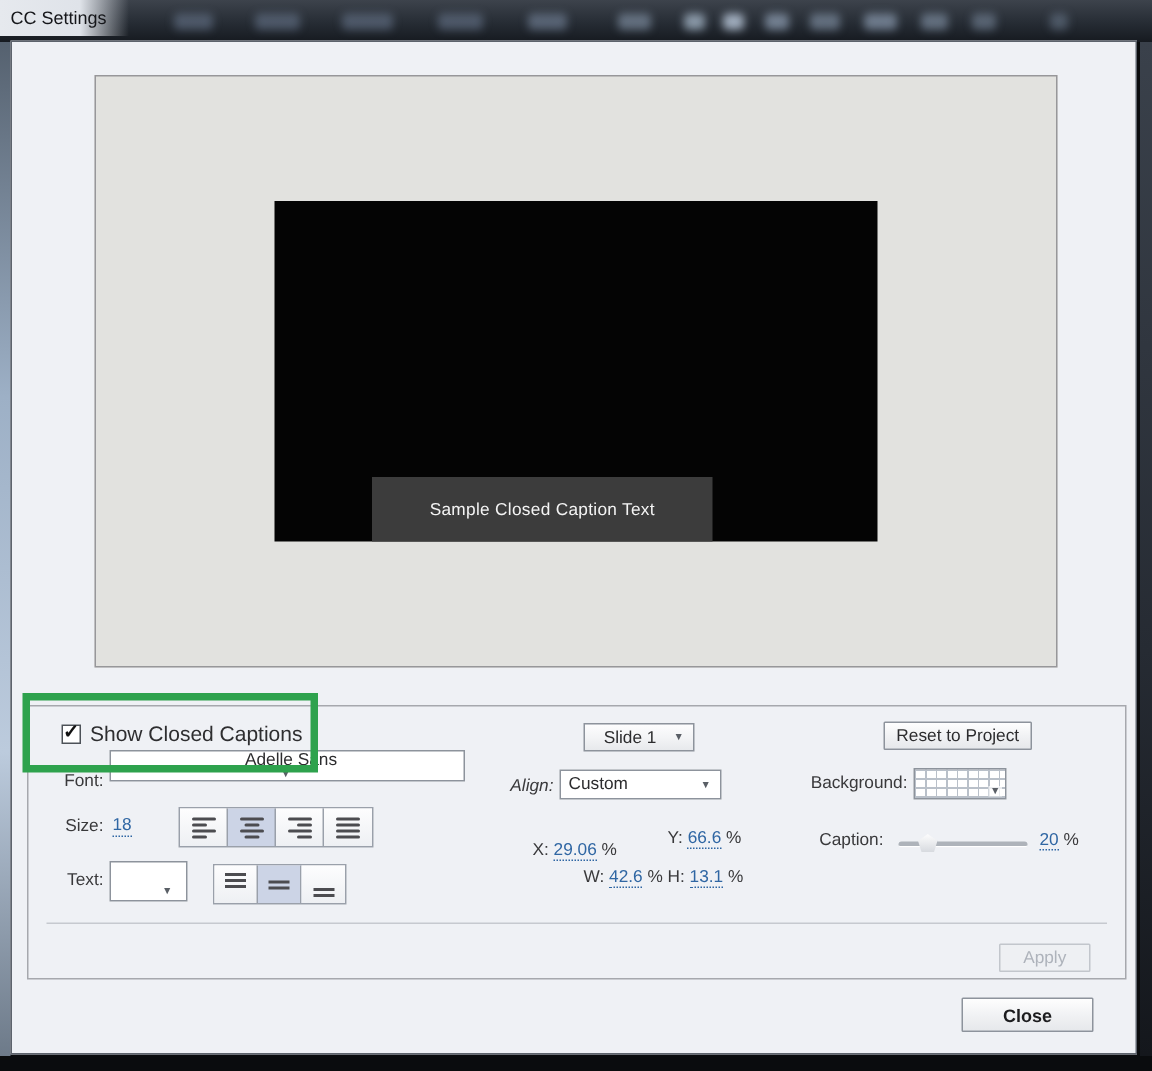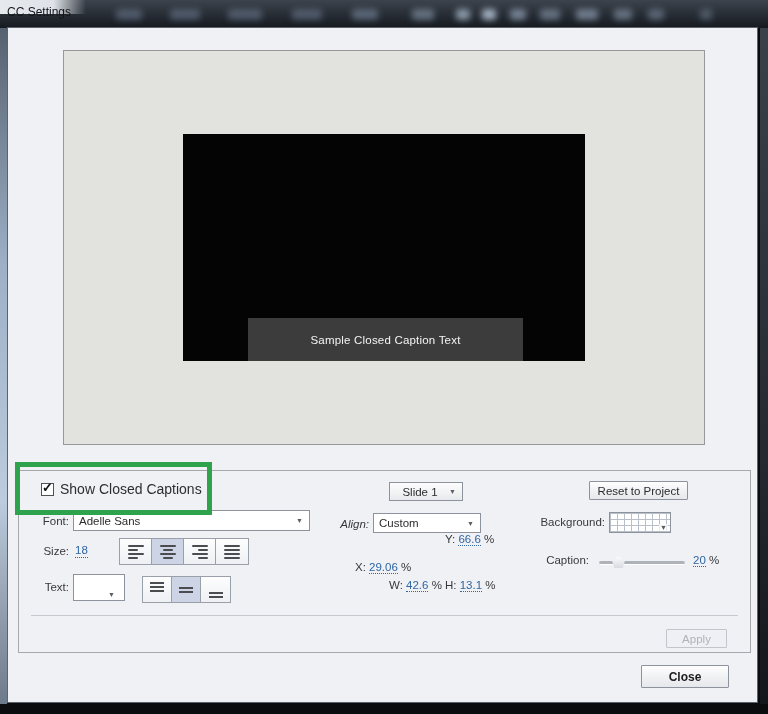--- a/index.html
+++ b/index.html
@@ -10,7 +10,7 @@
   .topbar{position:absolute;left:0;top:0;width:768px;height:28px;
     background:linear-gradient(180deg,#3d434c 0%,#262c34 55%,#161a20 100%);overflow:hidden;}
   .blob{position:absolute;top:9px;height:11px;border-radius:3px;filter:blur(3px);}
-  .title-patch{position:absolute;left:0;top:0;width:86px;height:14px;
+  .title-patch{position:absolute;left:0;top:0;width:86px;height:24px;
     background:linear-gradient(90deg,#e6e9ee 0%,#dfe3e9 62%,rgba(223,227,233,0) 100%);}
   .win-title{position:absolute;left:7px;top:5px;font-size:12px;color:#15161a;white-space:nowrap;}
   .left-strip{position:absolute;left:0;top:28px;width:7px;height:676px;

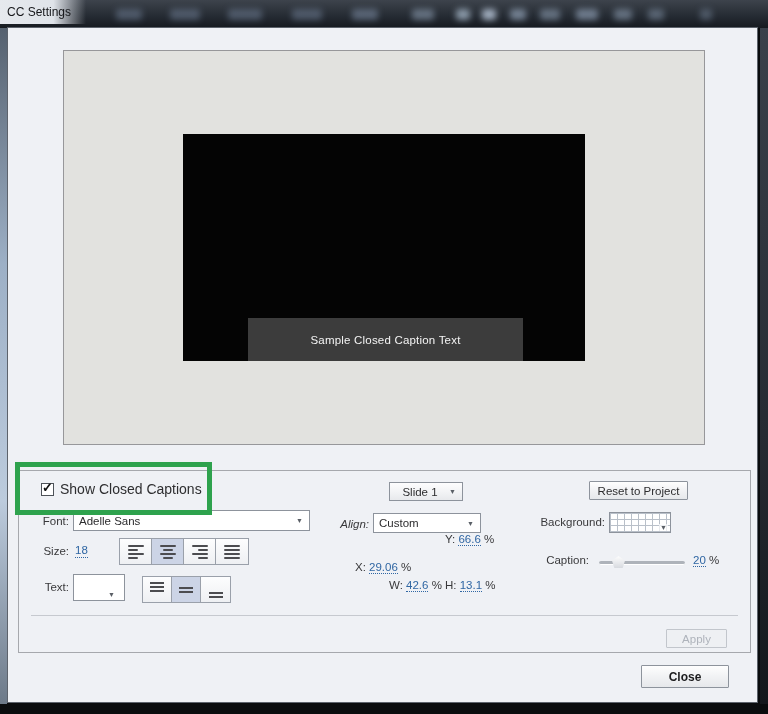--- a/index.html
+++ b/index.html
@@ -26,7 +26,7 @@
   .preview{position:absolute;left:55px;top:22px;width:642px;height:395px;
     background:#e2e2df;border:1px solid #97979a;box-sizing:border-box;}
   .stage{position:absolute;left:119px;top:83px;width:402px;height:227px;background:#040404;}
-  .caption-bar{position:absolute;left:65px;top:184px;width:275px;height:43px;background:#3c3c3c;
+  .caption-bar{position:absolute;left:65px;top:184px;width:227px;height:43px;background:#3c3c3c;
     display:flex;align-items:center;justify-content:center;}
   .caption-text{color:#f4f4f4;font-size:11.5px;letter-spacing:.2px;}
 

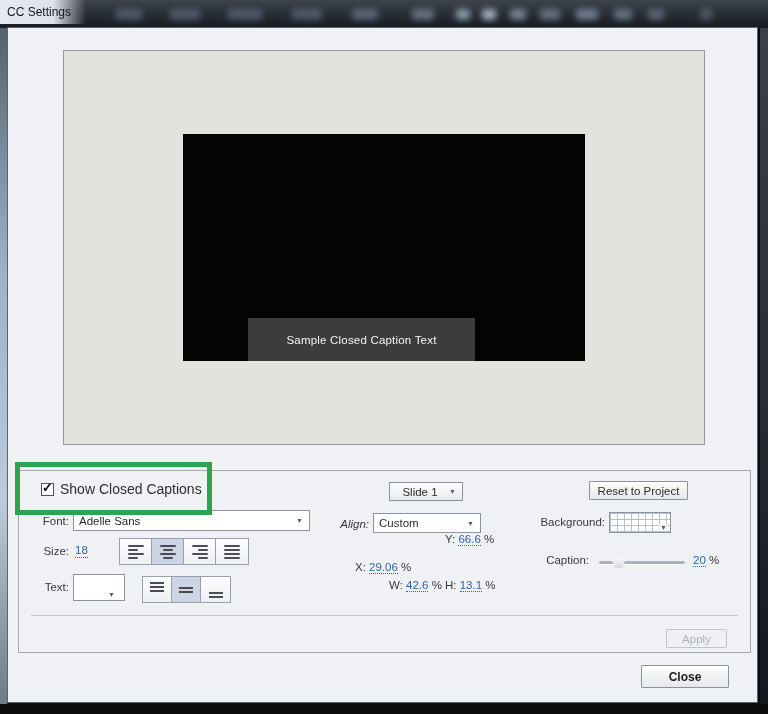--- a/index.html
+++ b/index.html
@@ -154,7 +154,7 @@
       </div>
 
       <span class="lbl rt" style="left:8px;top:44px;width:42px;">Font:</span>
-      <div class="dd" style="left:54px;top:39px;width:237px;height:21px;">
+      <div class="dd" style="left:54px;top:29px;width:237px;height:21px;flex-direction:column;">
         <span class="val">Adelle Sans</span>
         <span class="arrow">▼</span>
       </div>

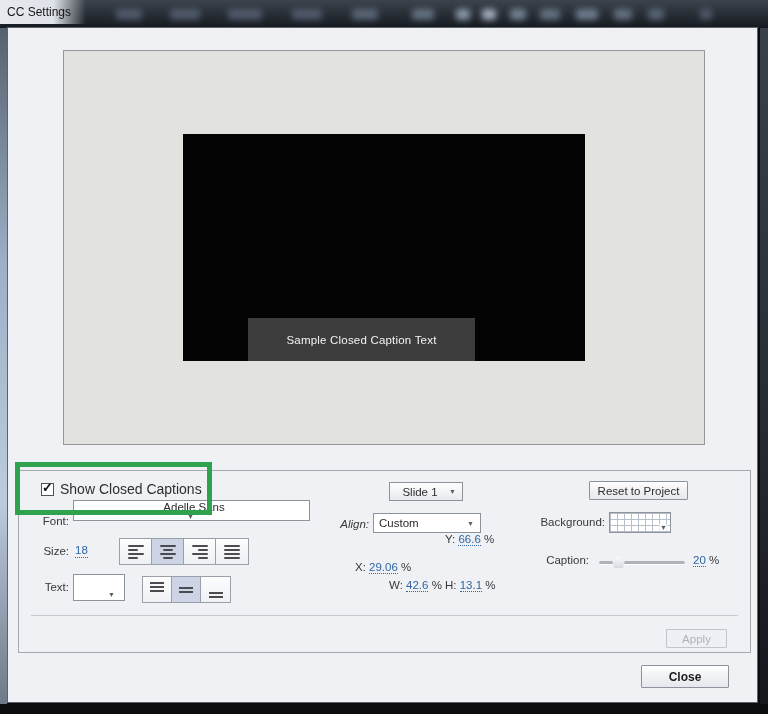--- a/index.html
+++ b/index.html
@@ -238,7 +238,7 @@
         <span class="link">29.06</span>
         <span>%</span>
       </span>
-      <span class="lbl" style="left:426px;top:62px;">
+      <span class="lbl" style="left:426px;top:82px;">
         <span>Y:</span>
         <span class="link">66.6</span>
         <span>%</span>

